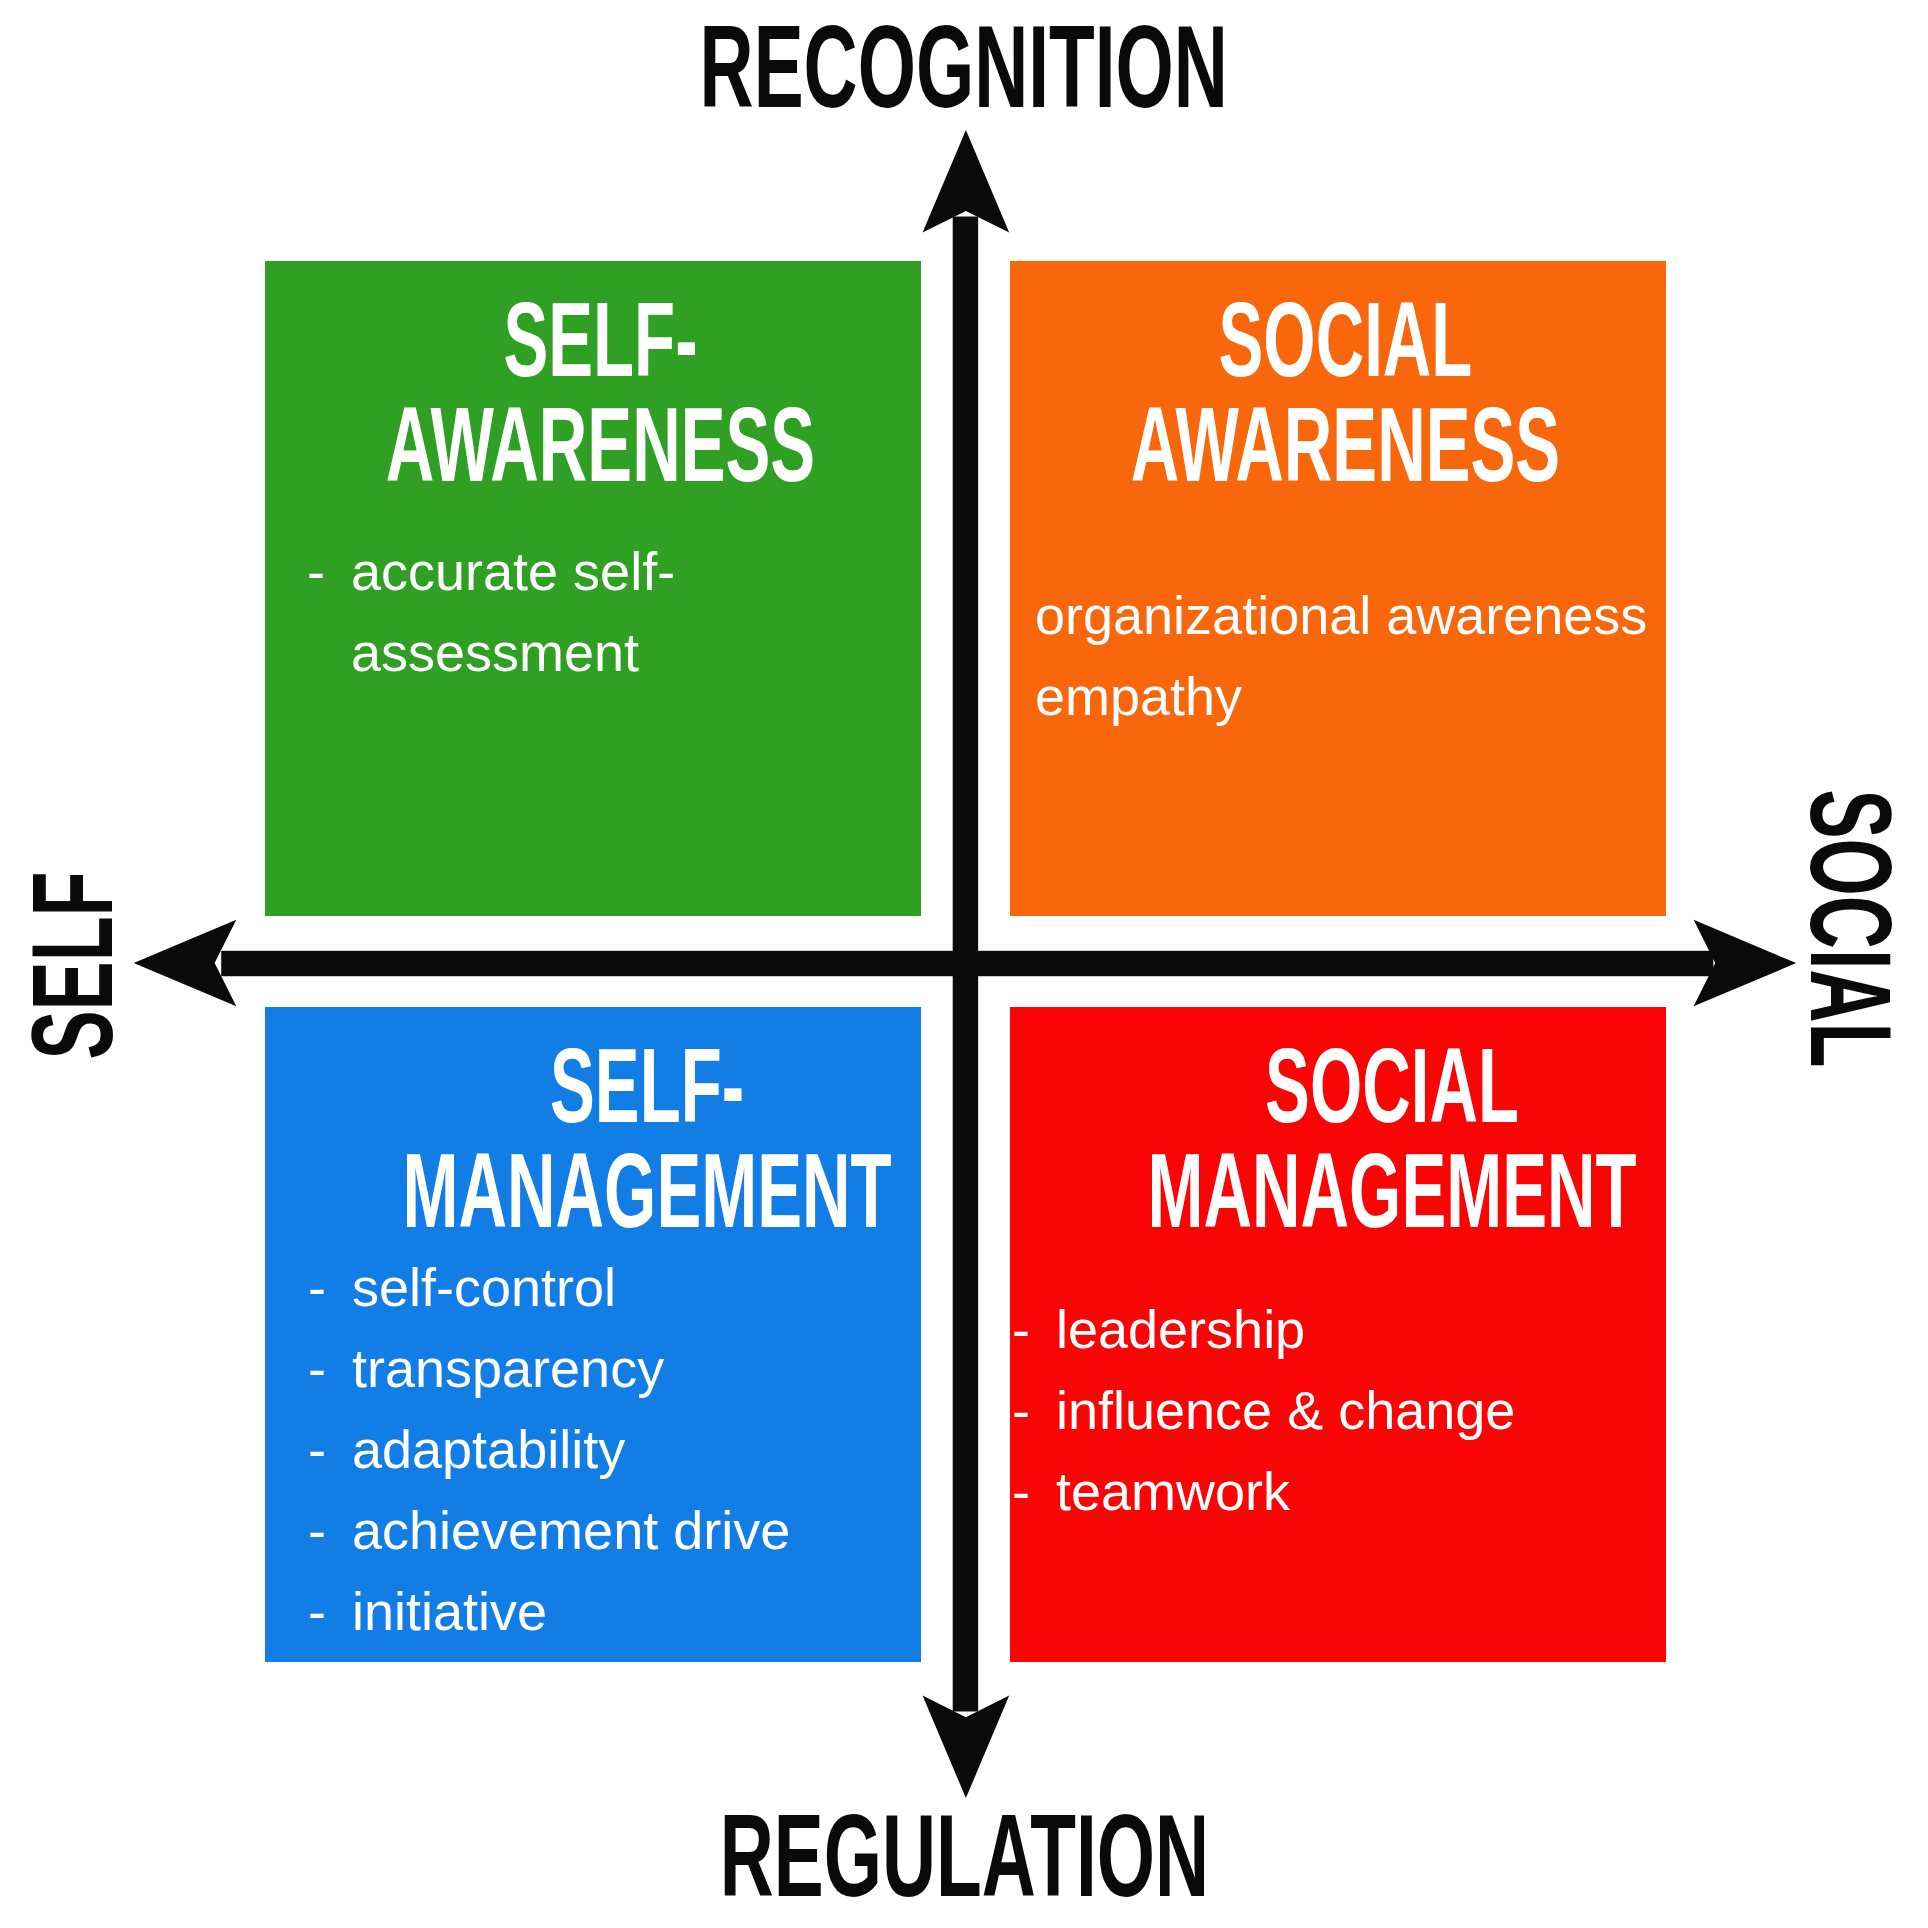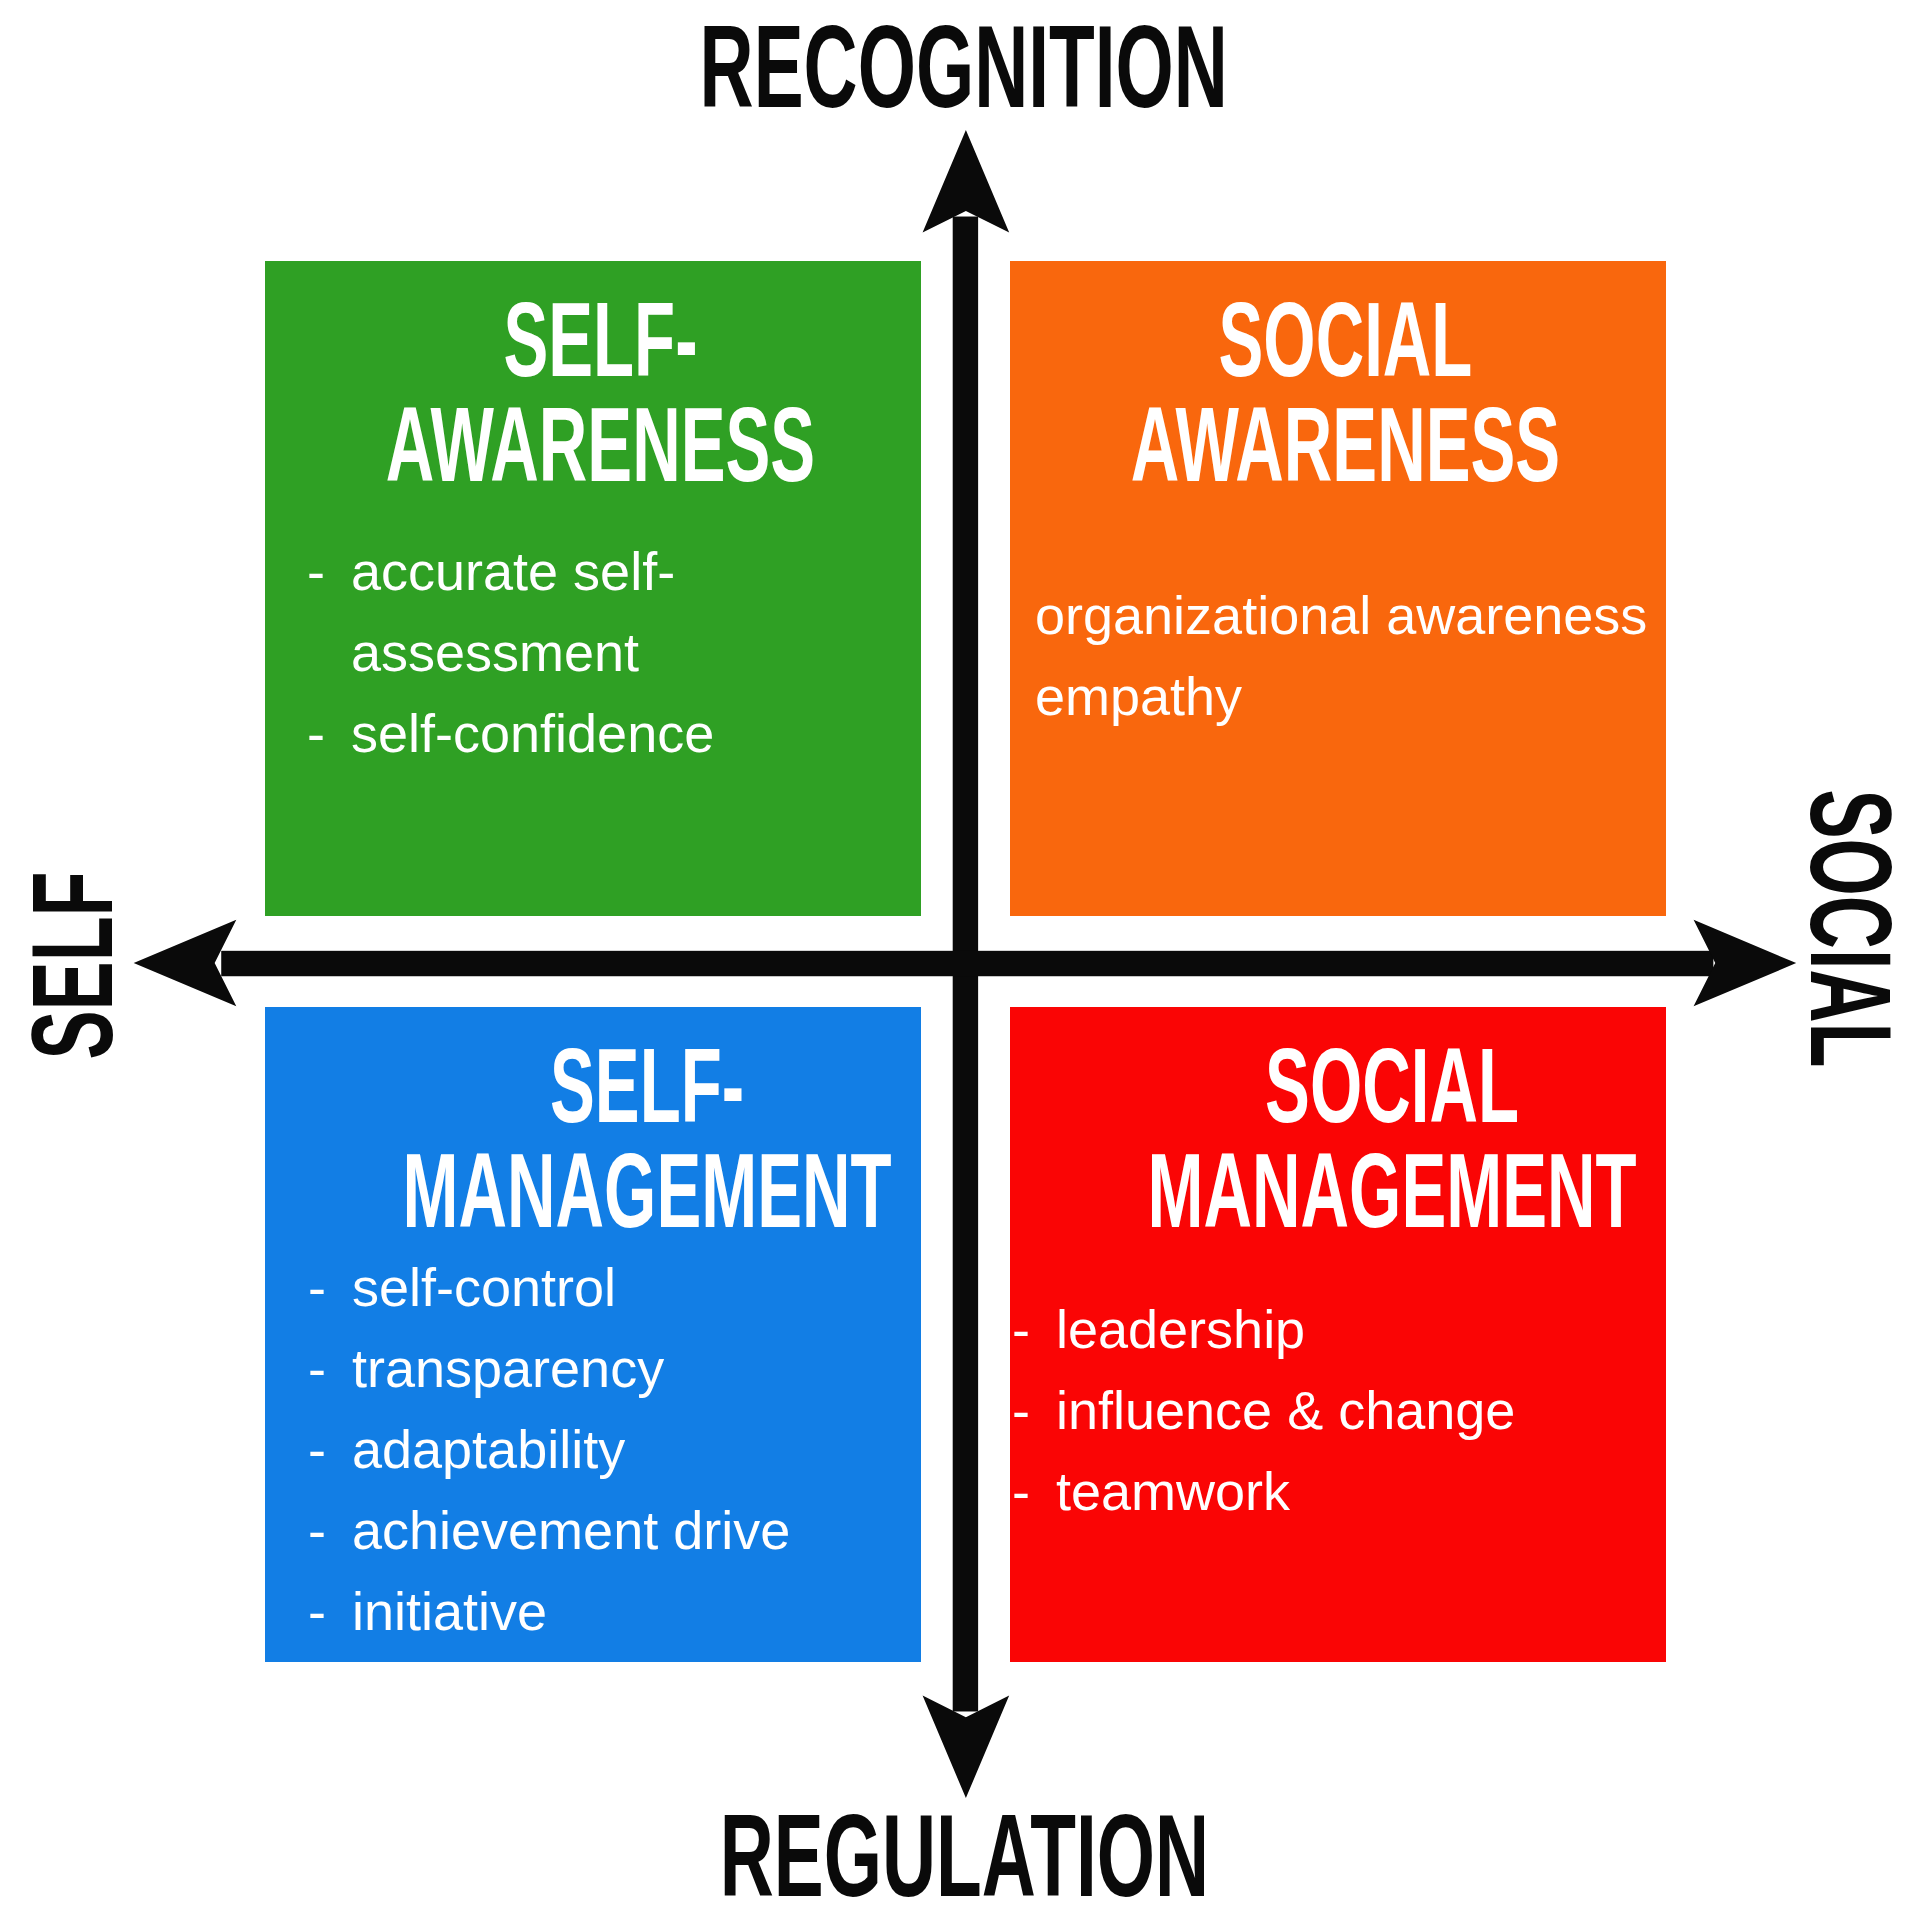--- a/index.html
+++ b/index.html
@@ -69,7 +69,6 @@
 AWARENESS</span></h2>
     <div class="bullets">
         <div class="bullet"><span class="b-dash">-</span><span class="b-text">accurate self-assessment</span></div>
-        <div class="bullet"><span class="b-dash">-</span><span class="b-text">self-confidence</span></div>
       </div>
   </section>
 

